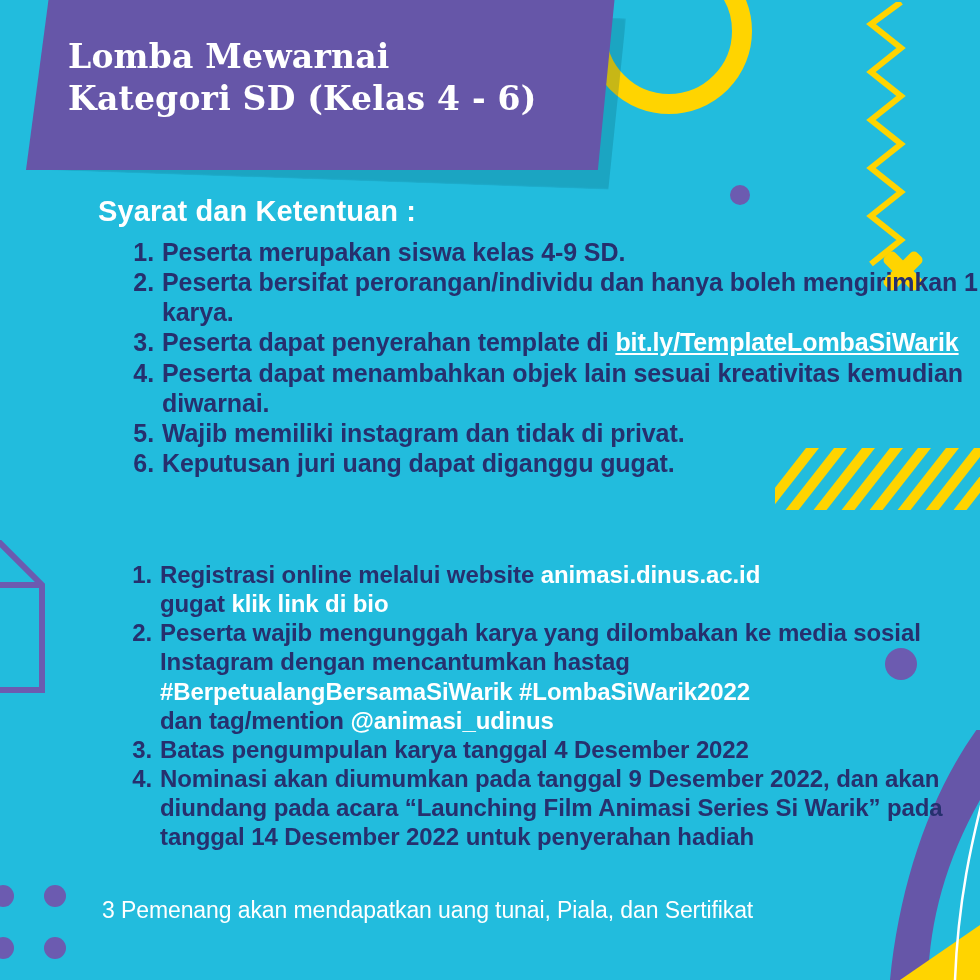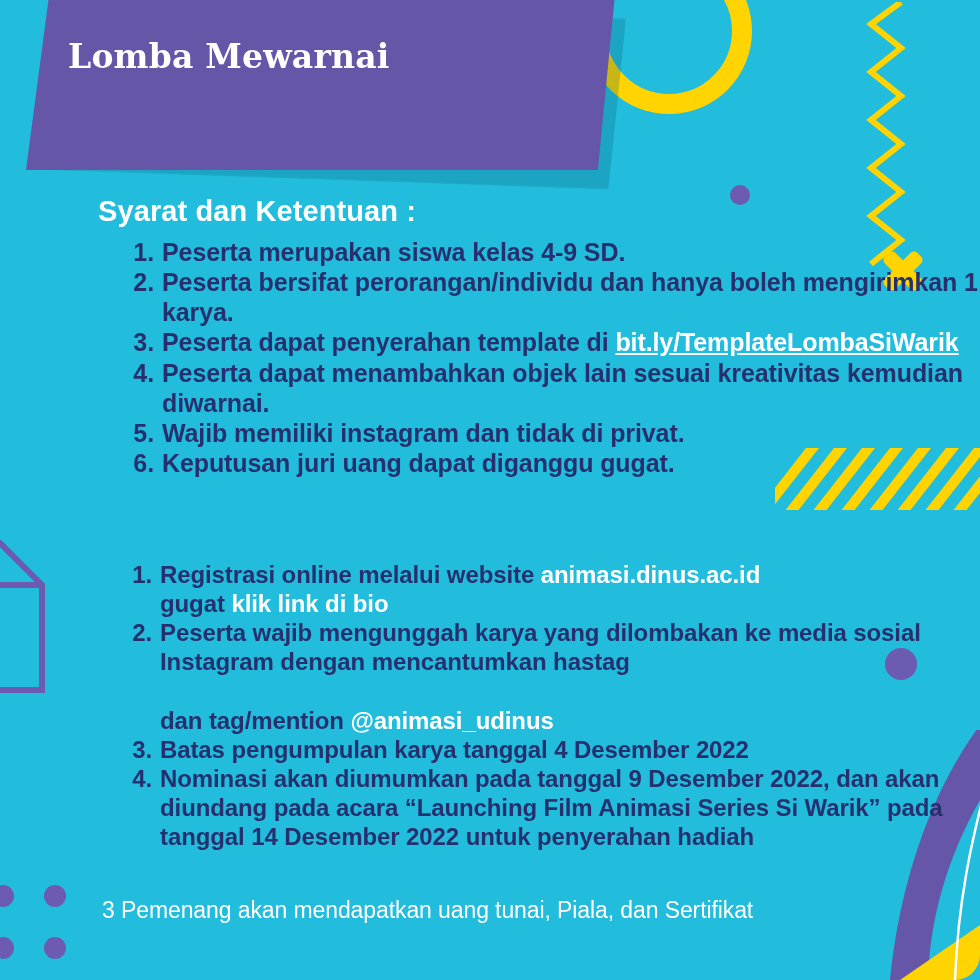--- a/index.html
+++ b/index.html
@@ -10,7 +10,7 @@
     overflow:hidden;
     position:relative;
   }
-  .stage{position:absolute;inset:0;width:980px;height:980px;overflow:hidden;border-radius:25px;}
+  .stage{position:absolute;inset:0;width:980px;height:980px;overflow:hidden;}
 
   
   .deco{position:absolute;pointer-events:none;}

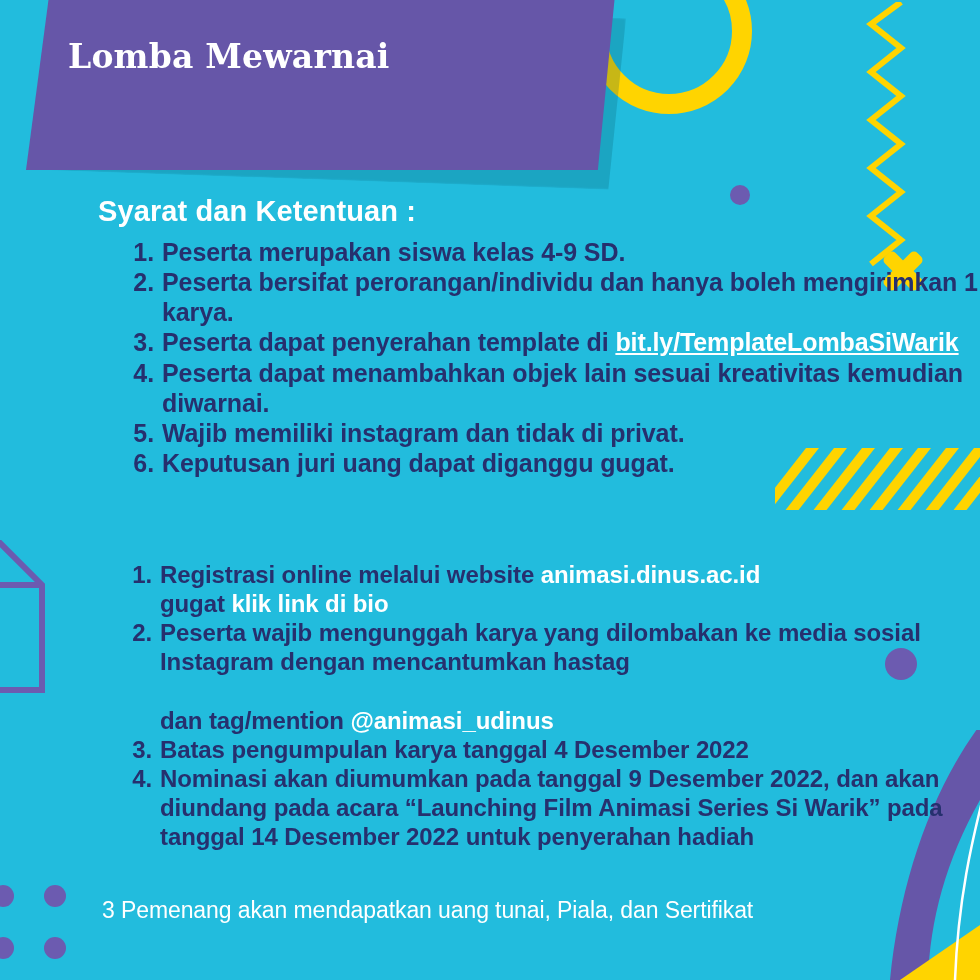--- a/index.html
+++ b/index.html
@@ -158,6 +158,7 @@
     <div class="banner"></div>
     <div class="banner-text">
       <div>Lomba Mewarnai</div>
+      <div>Kategori SD (Kelas 4 - 6)</div>
     </div>
   </div>
 

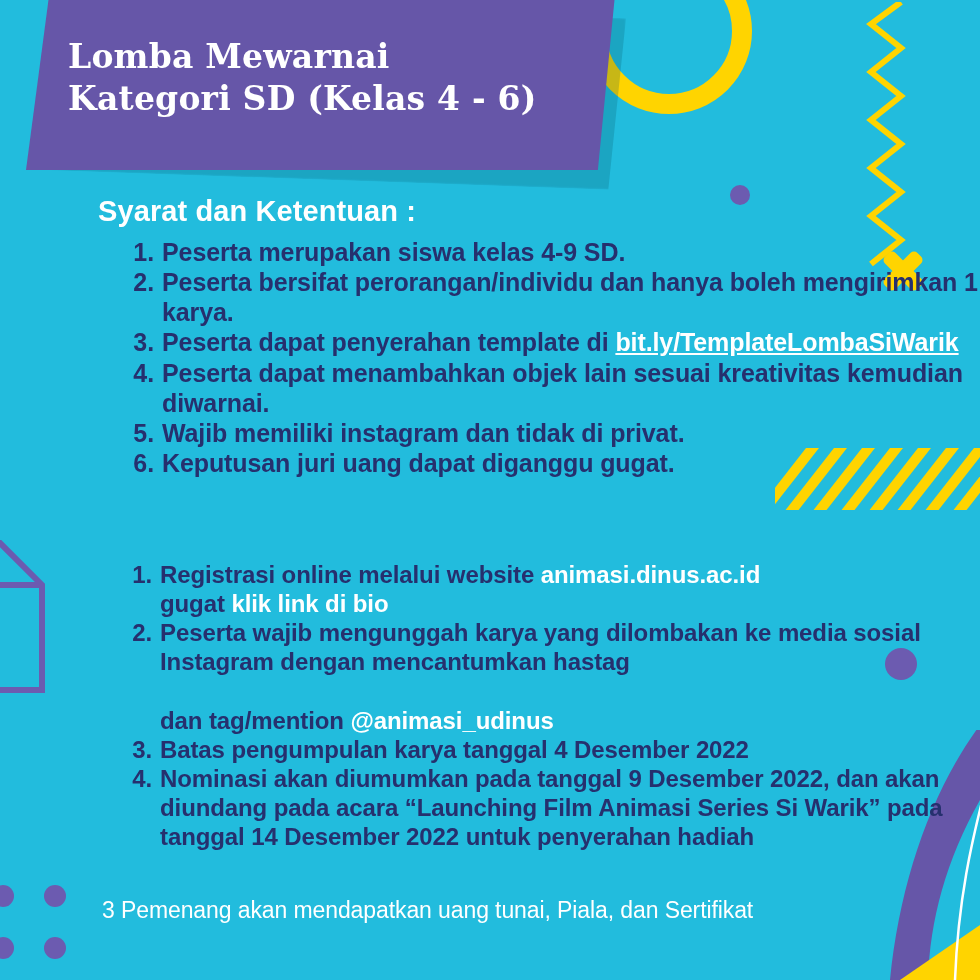--- a/index.html
+++ b/index.html
@@ -201,7 +201,7 @@
       </li>
       <li>
         <span class="num">2.</span>
-        <span class="txt"><span>Peserta wajib mengunggah karya yang dilombakan ke media sosial Instagram dengan mencantumkan hastag </span><br><br><span>dan tag/mention </span><span class="w">@animasi_udinus</span></span>
+        <span class="txt"><span>Peserta wajib mengunggah karya yang dilombakan ke media sosial Instagram dengan mencantumkan hastag </span><br><span class="w">#BerpetualangBersamaSiWarik #LombaSiWarik2022</span><br><span>dan tag/mention </span><span class="w">@animasi_udinus</span></span>
       </li>
       <li>
         <span class="num">3.</span>

